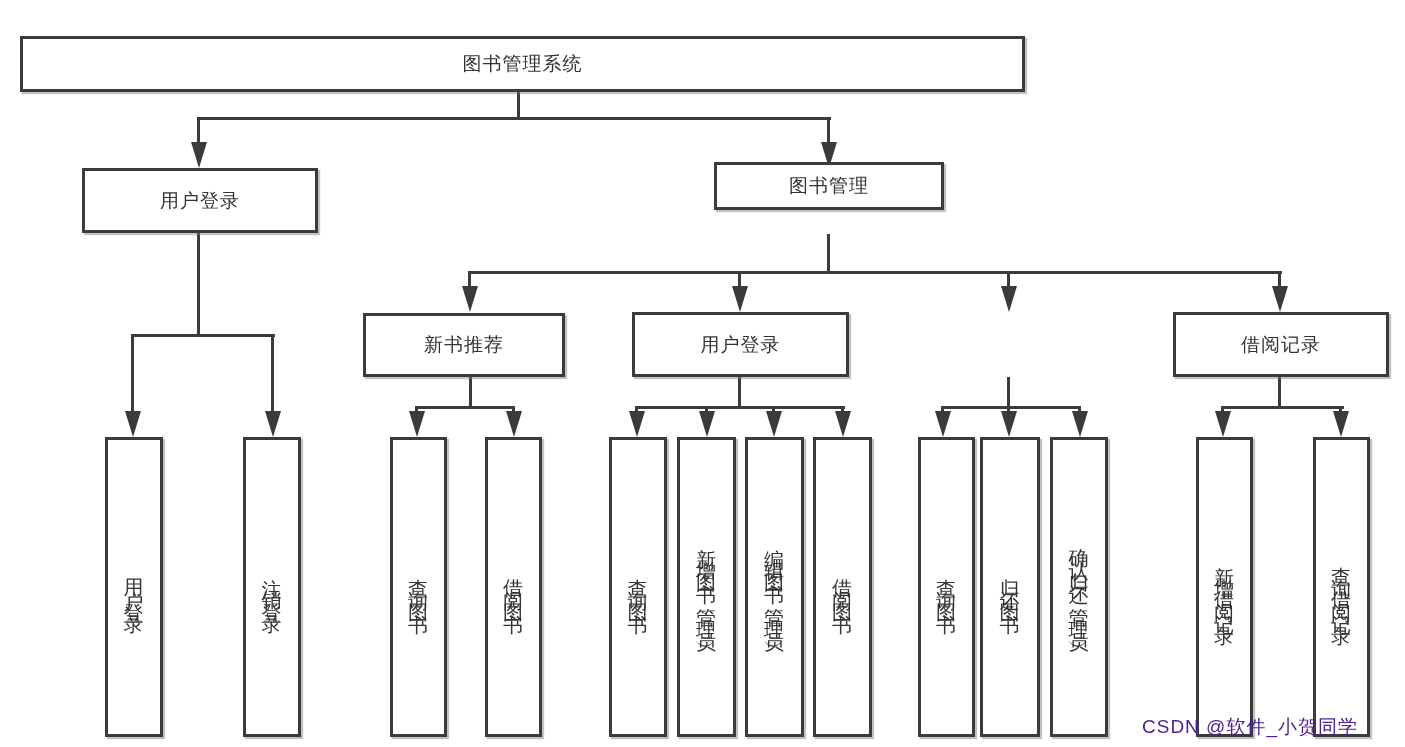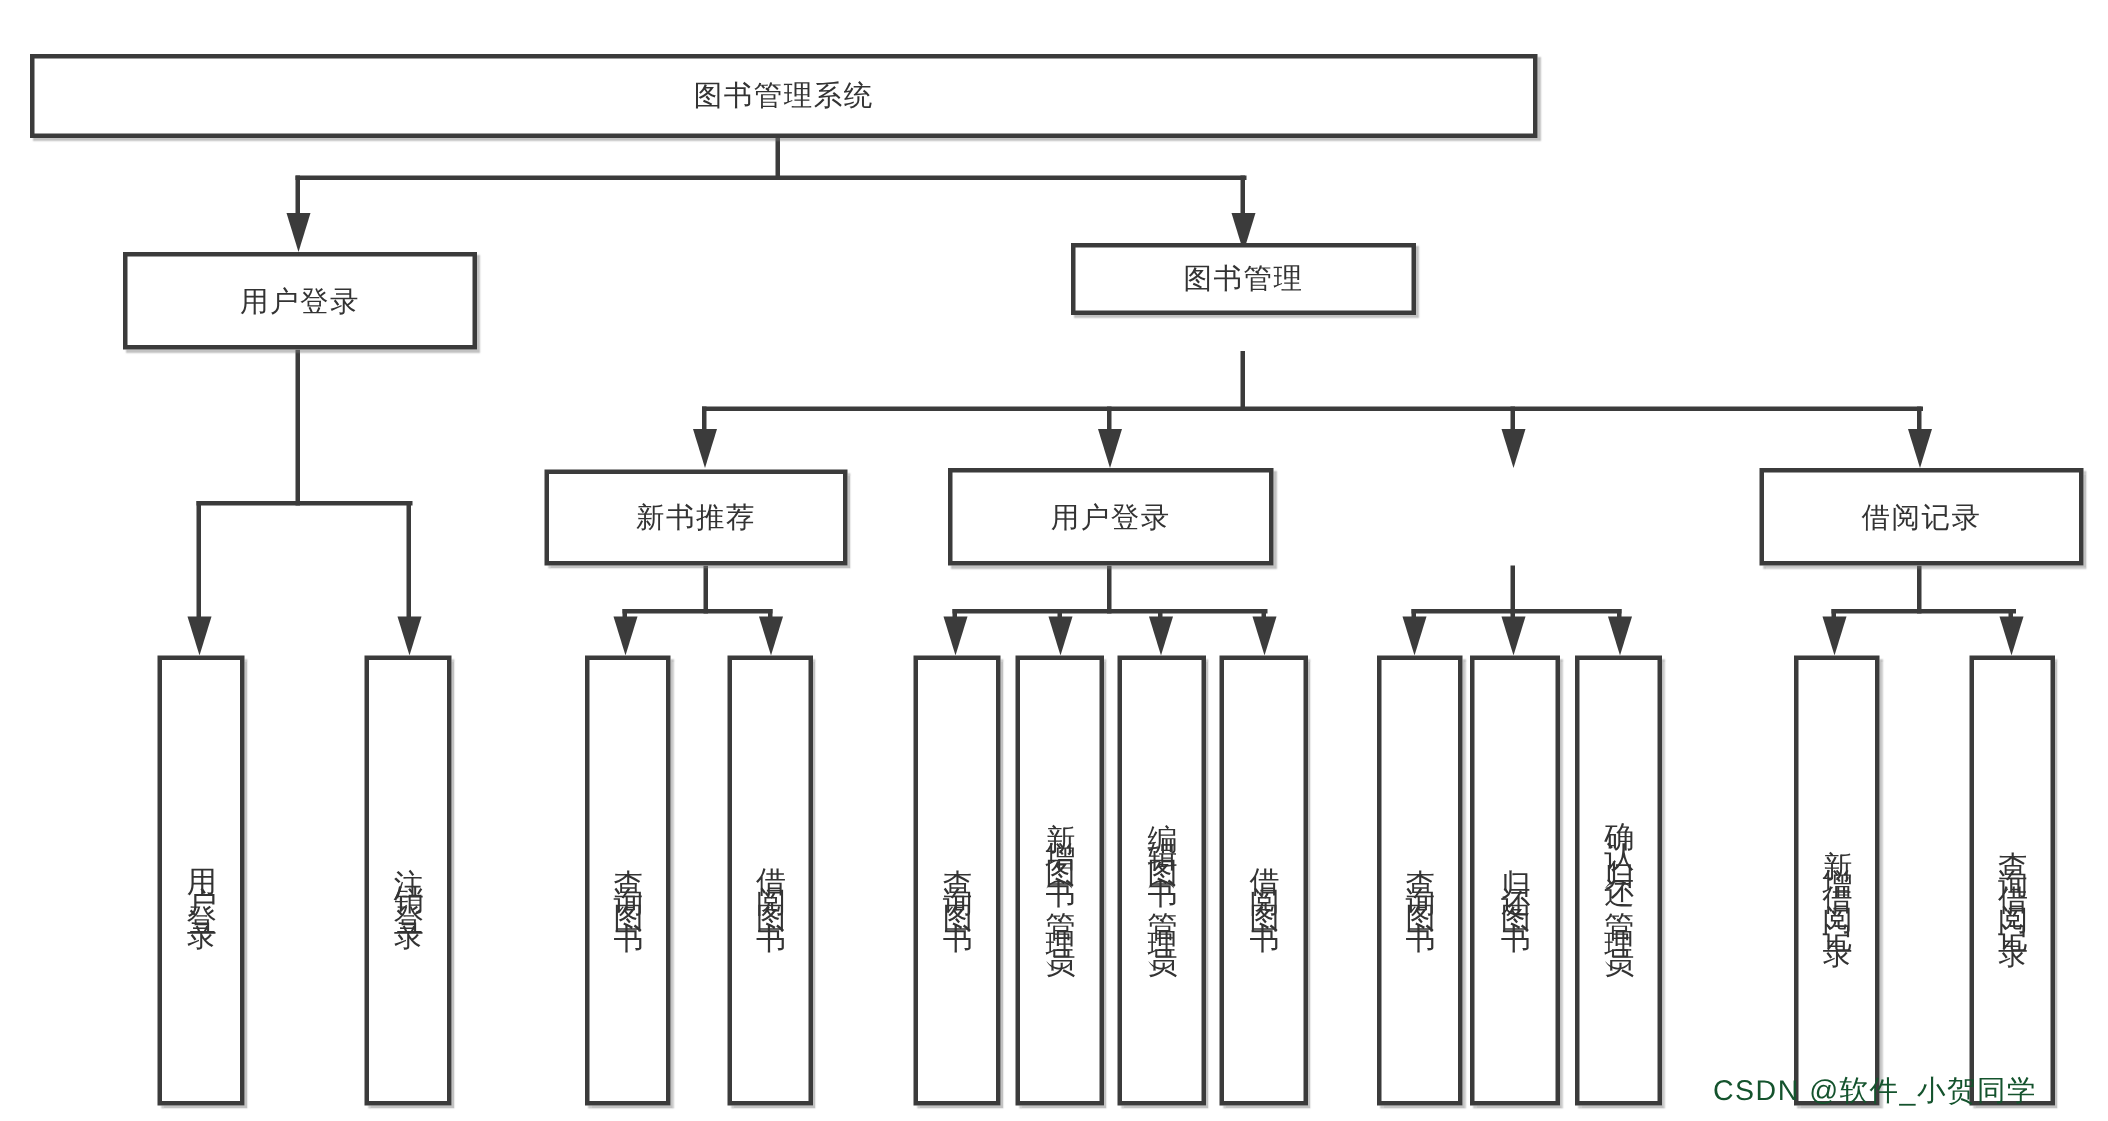--- a/index.html
+++ b/index.html
@@ -41,7 +41,7 @@
     position:absolute;
     left:1142px; top:714px;
     font-size:19px;
-    color:#14532d;
+    color:#4c1d95;
     letter-spacing:1px;
     white-space:nowrap;
     z-index:5;

